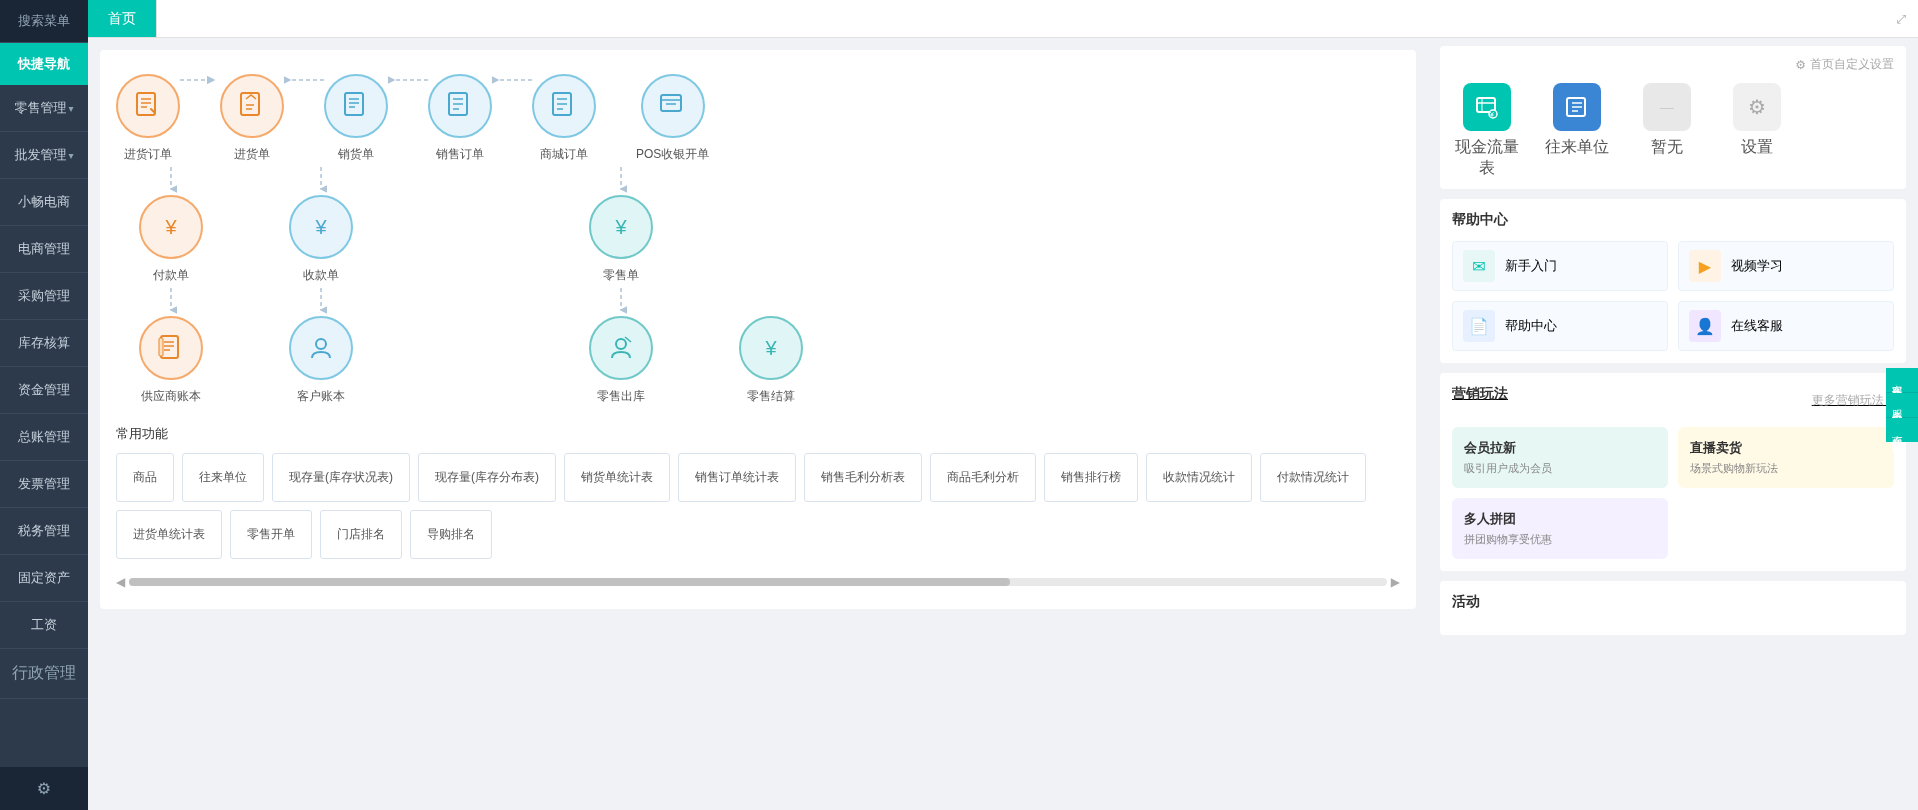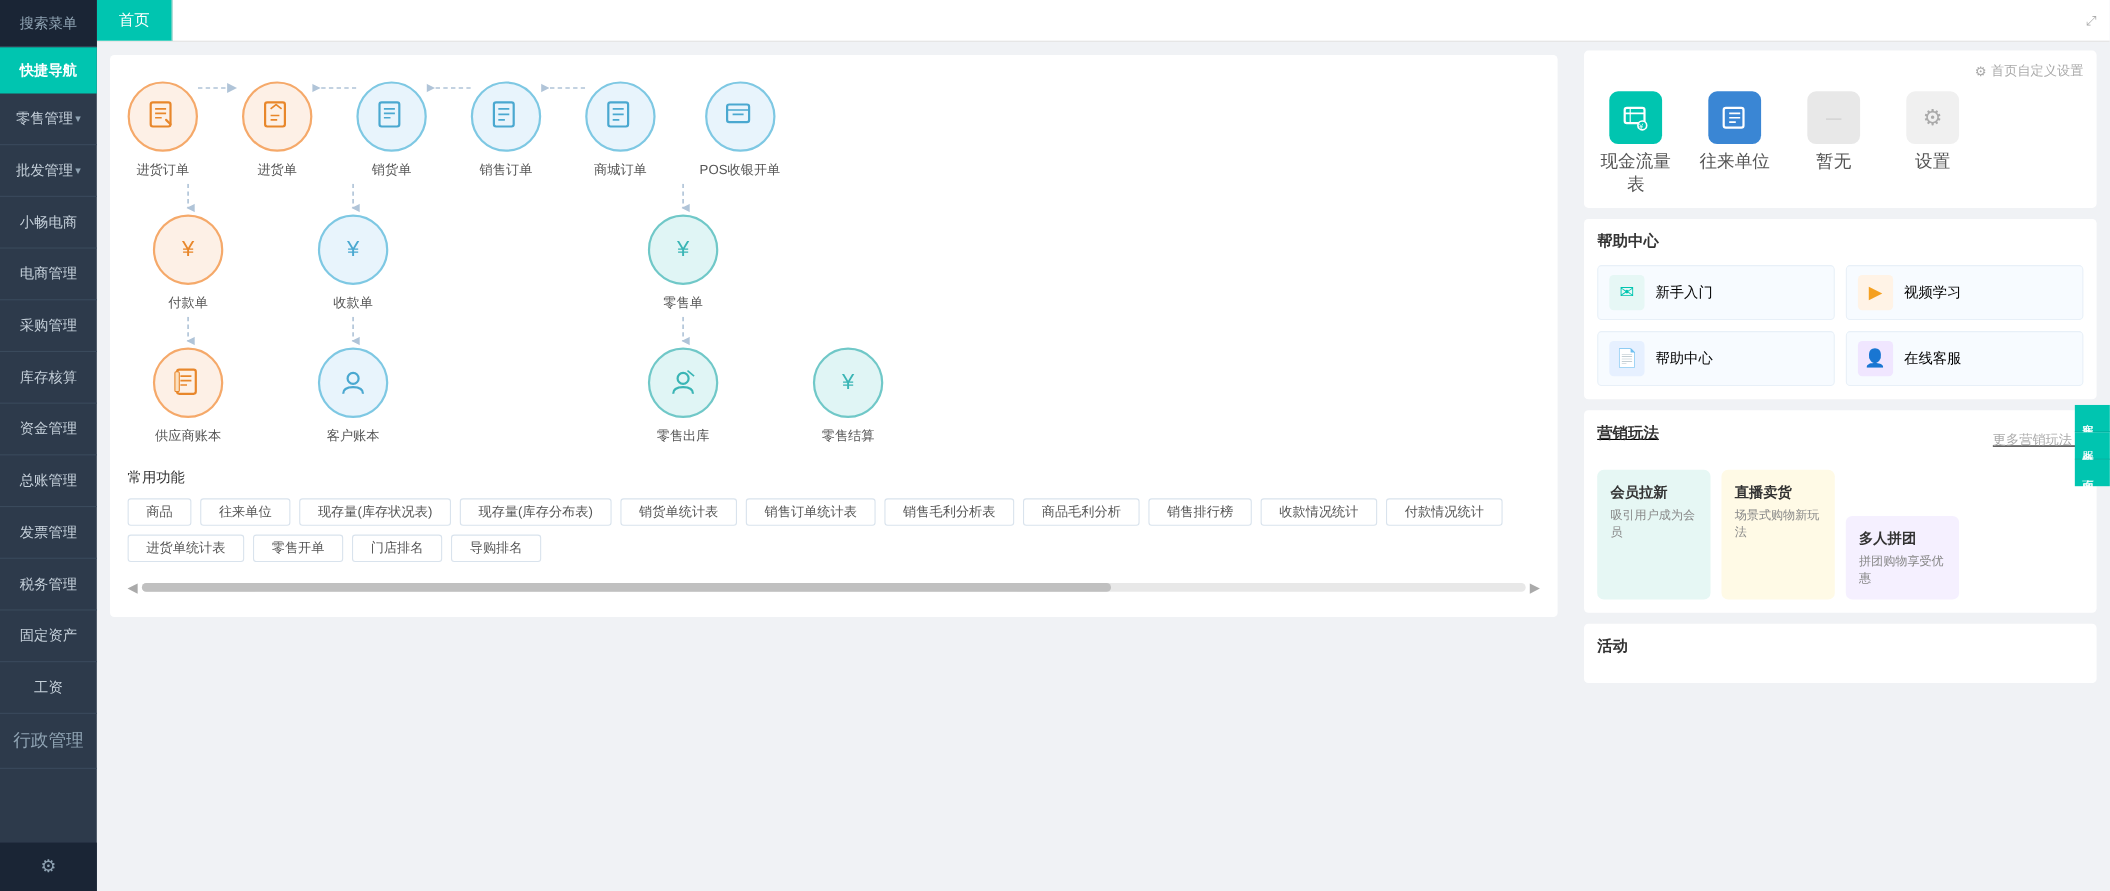--- a/index.html
+++ b/index.html
@@ -318,7 +318,7 @@
 
     .marketing-grid {
       display: grid;
-      grid-template-columns: 1fr 1fr 1fr 1fr;
+      grid-template-columns: 1fr 1fr;
       gap: 10px;
     }
 

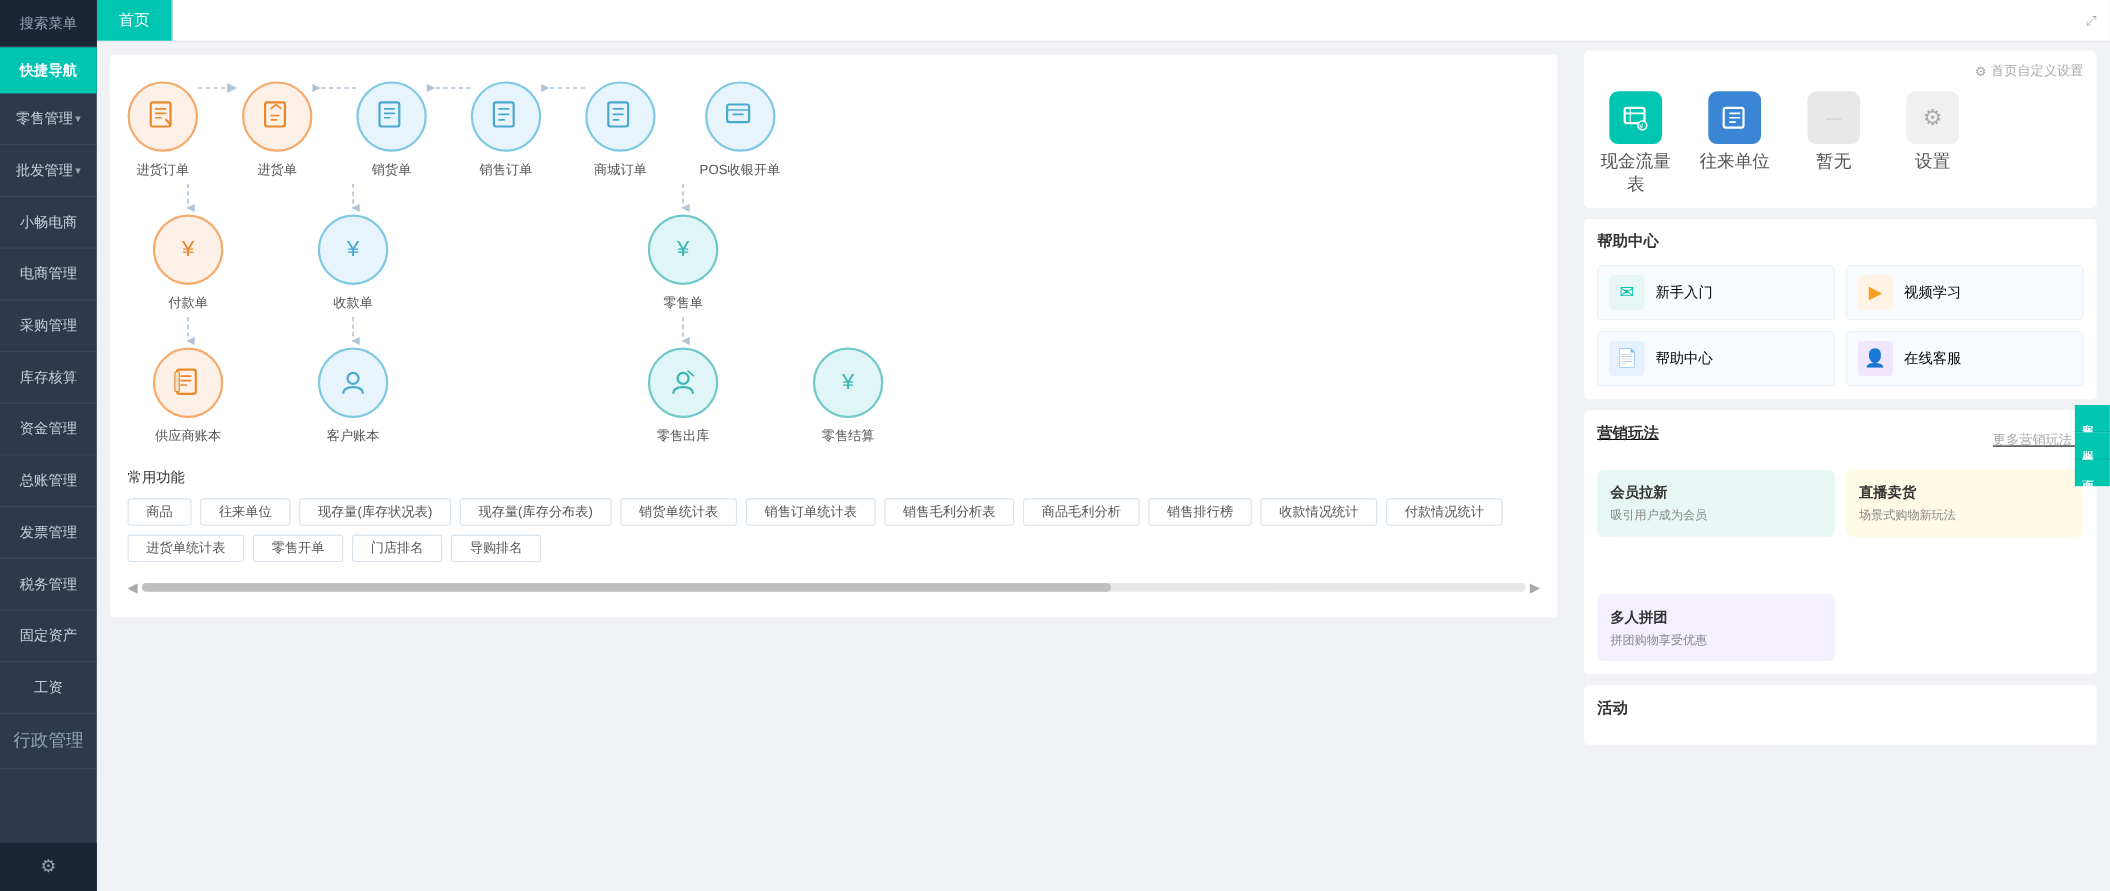--- a/index.html
+++ b/index.html
@@ -154,7 +154,7 @@
       background: #fff;
       border: 1px solid #d9e3ed;
       border-radius: 3px;
-      padding: 3px 16px;
+      padding: 15px 16px;
       font-size: 12px;
       color: #555;
       cursor: pointer;

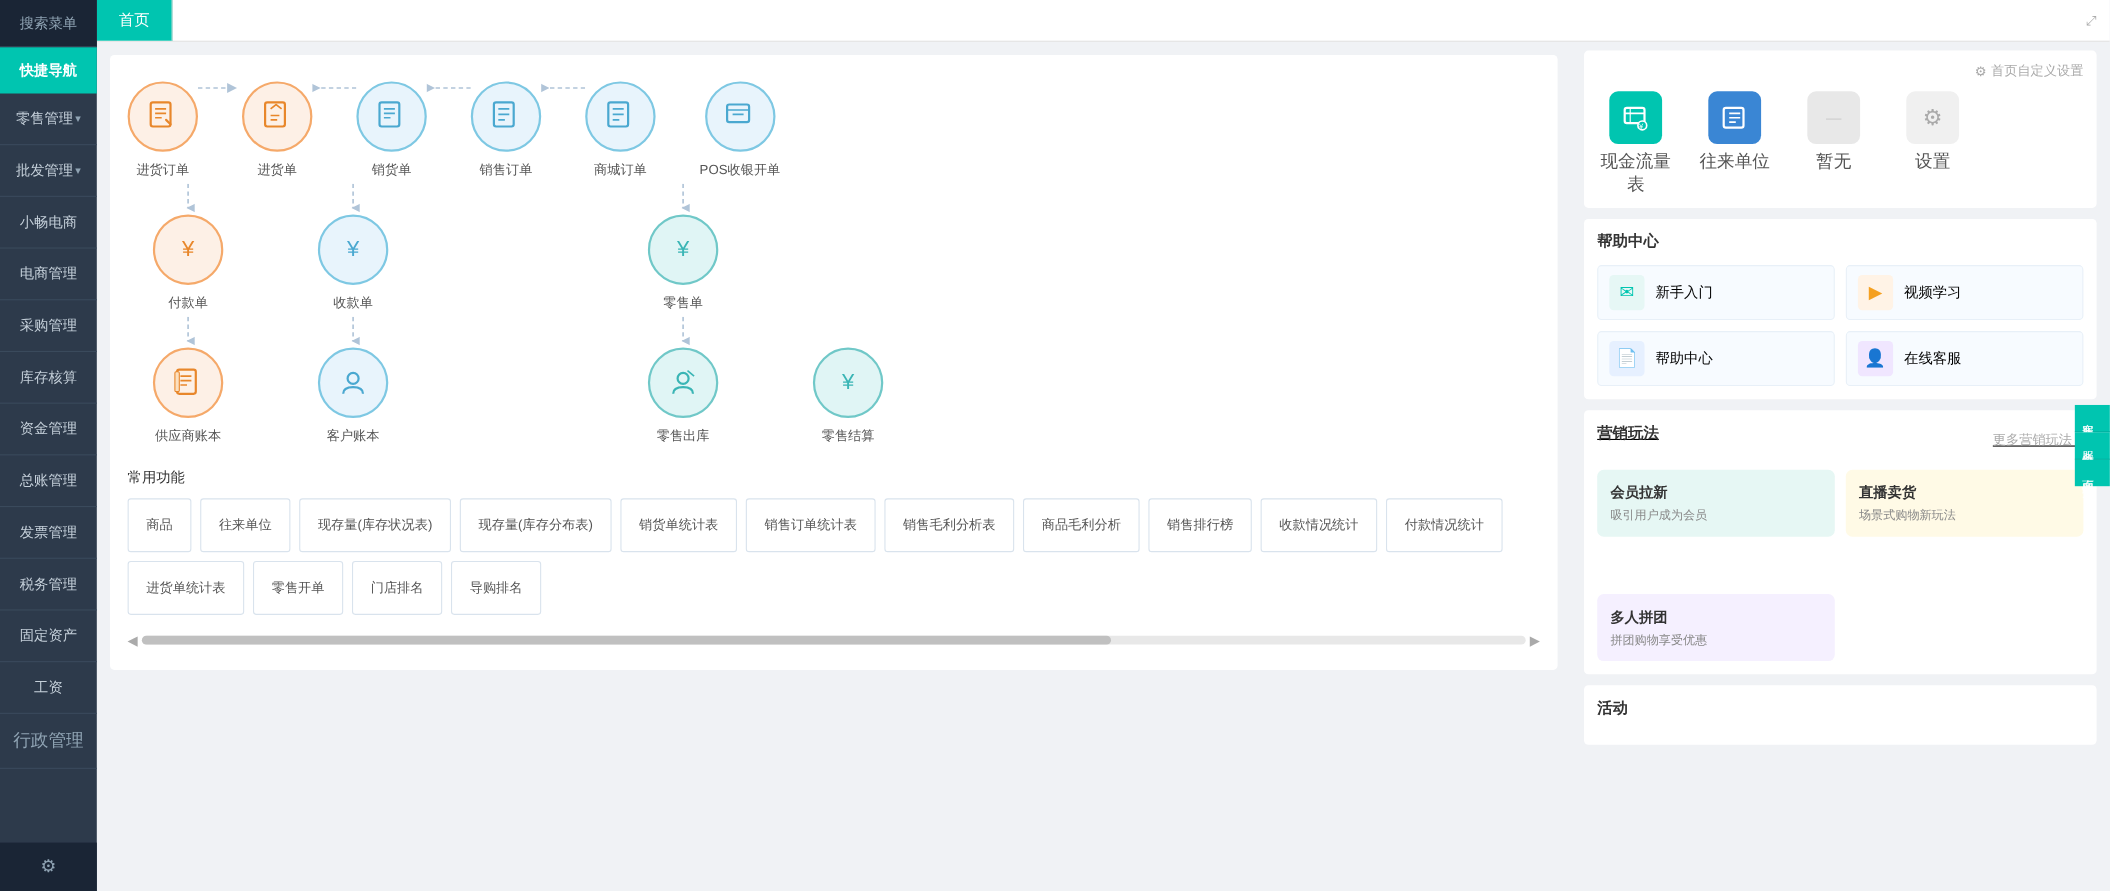--- a/index.html
+++ b/index.html
@@ -332,7 +332,7 @@
     .marketing-item.green { background: #e6f7f4; }
     .marketing-item.pink { background: #fef0f5; }
     .marketing-item.yellow { background: #fffae6; }
-    .marketing-item.purple { background: #f5f0ff; margin-top: 42px; }
+    .marketing-item.purple { background: #f5f0ff; }
 
     .marketing-item-title {
       font-size: 13px;

